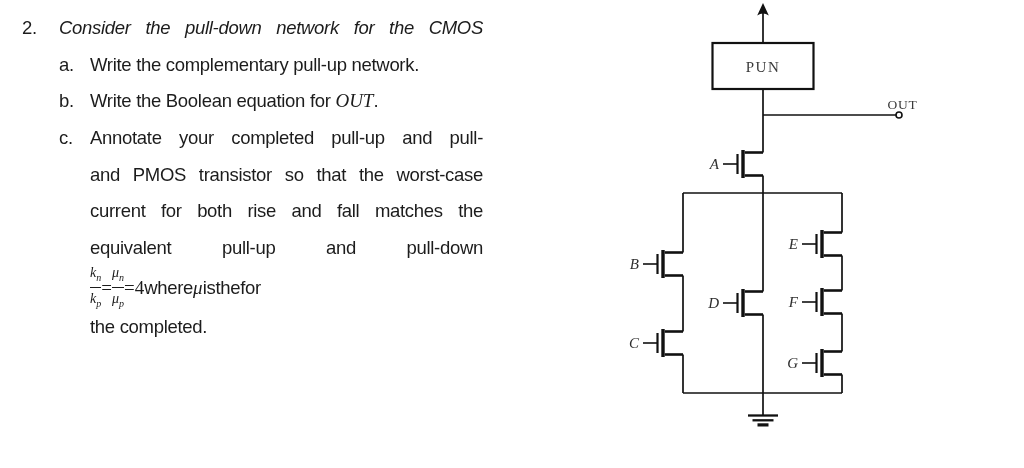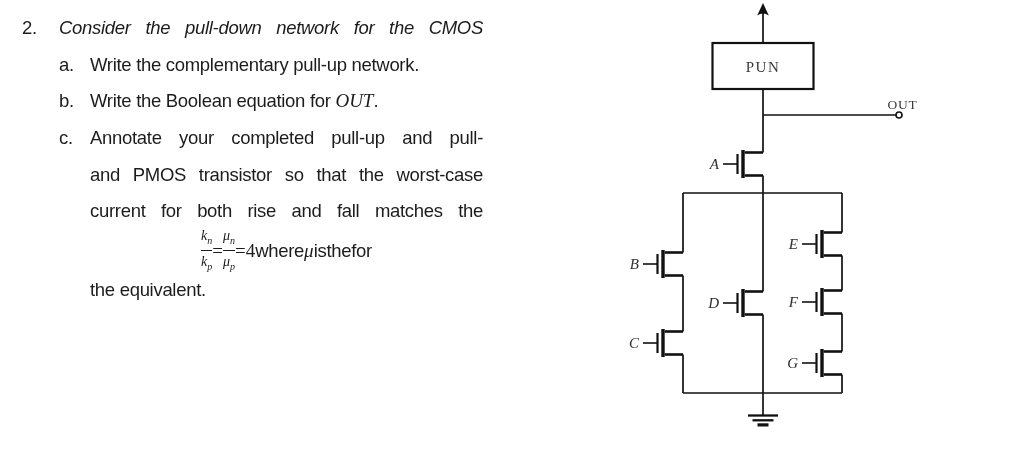--- a/index.html
+++ b/index.html
@@ -66,6 +66,9 @@
     </div>
     <div class="tline">
       <span class="txt ind2 just">current for both rise and fall matches the</span>
+    </div>
+    <div class="tline">
+      <span class="txt ind2 just">equivalent pull-up and pull-down</span>
     </div>
 
     <div class="eqline">

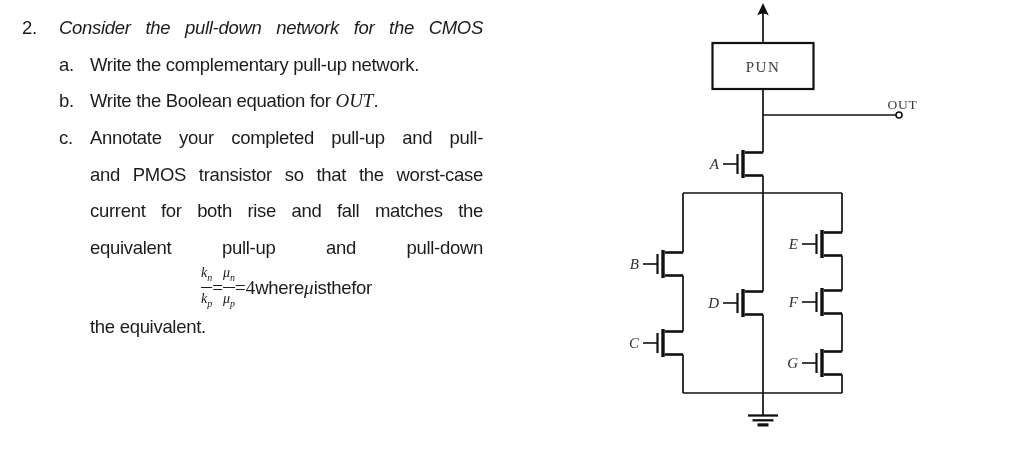--- a/index.html
+++ b/index.html
@@ -18,7 +18,7 @@
   .mathup{font-family:"Liberation Serif",serif;letter-spacing:0;font-size:19px;}
   .it{font-style:italic;}
   
-  .eqline{height:42px;display:flex;align-items:center;justify-content:center;
+  .eqline{height:42px;display:flex;align-items:center;justify-content:flex-start;
           padding-left:68px;}
   .frac{display:inline-block;text-align:center;font-family:"Liberation Serif",serif;
         font-style:italic;font-size:14px;letter-spacing:0;vertical-align:middle;}

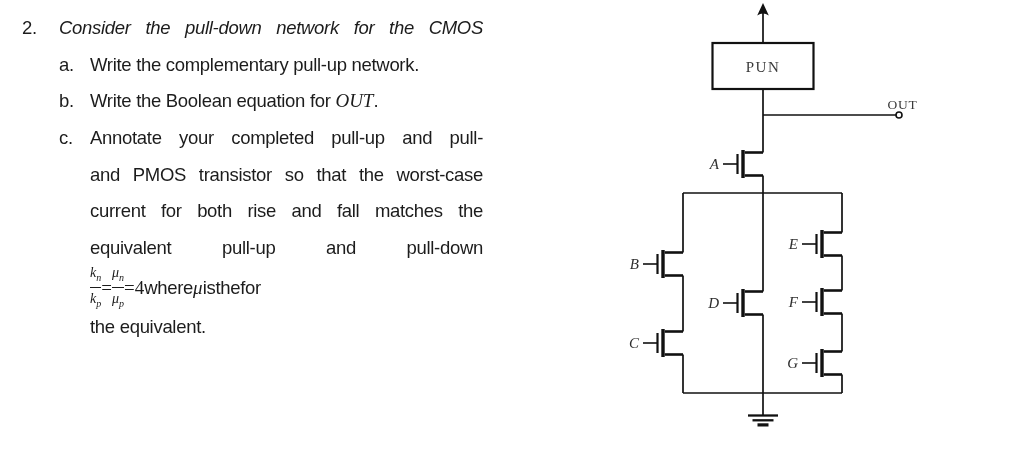--- a/index.html
+++ b/index.html
@@ -93,7 +93,7 @@
     </div>
 
     <div class="tline">
-      <span class="txt ind2">the equivalent.</span>
+      <span class="txt ind2">the completed.</span>
     </div>
   </div>
 

